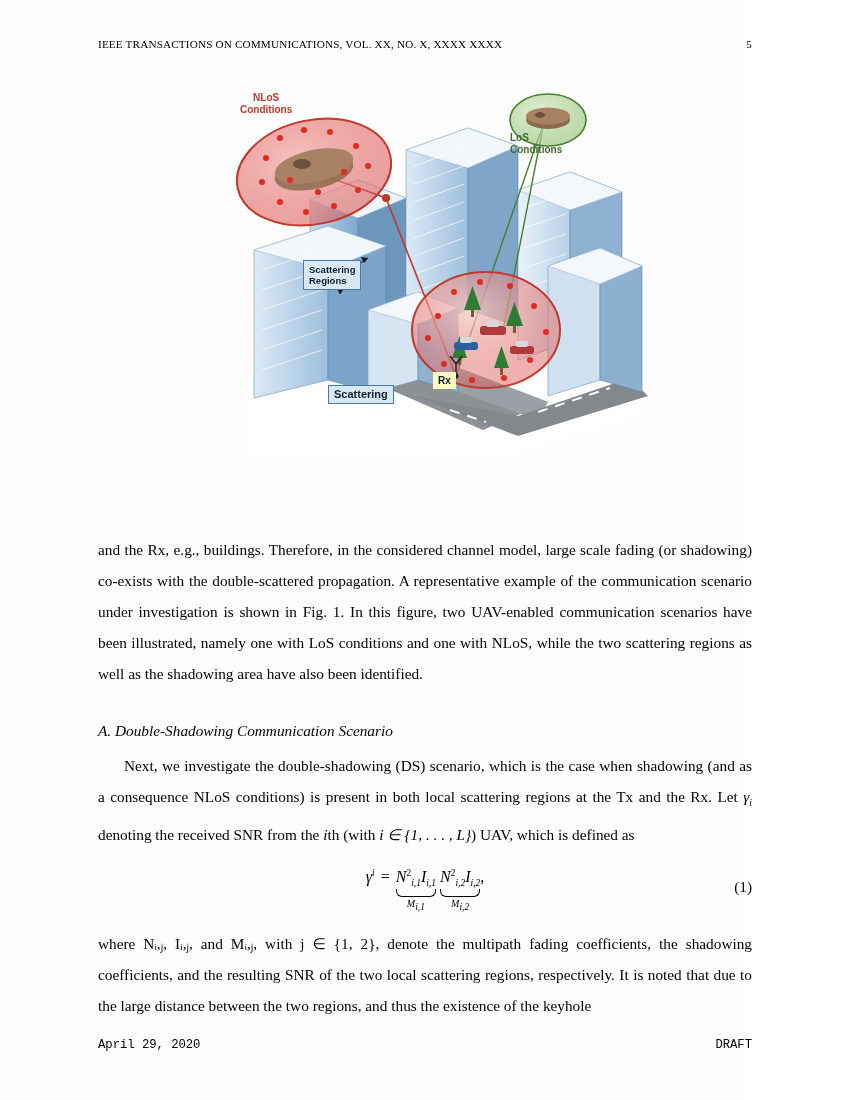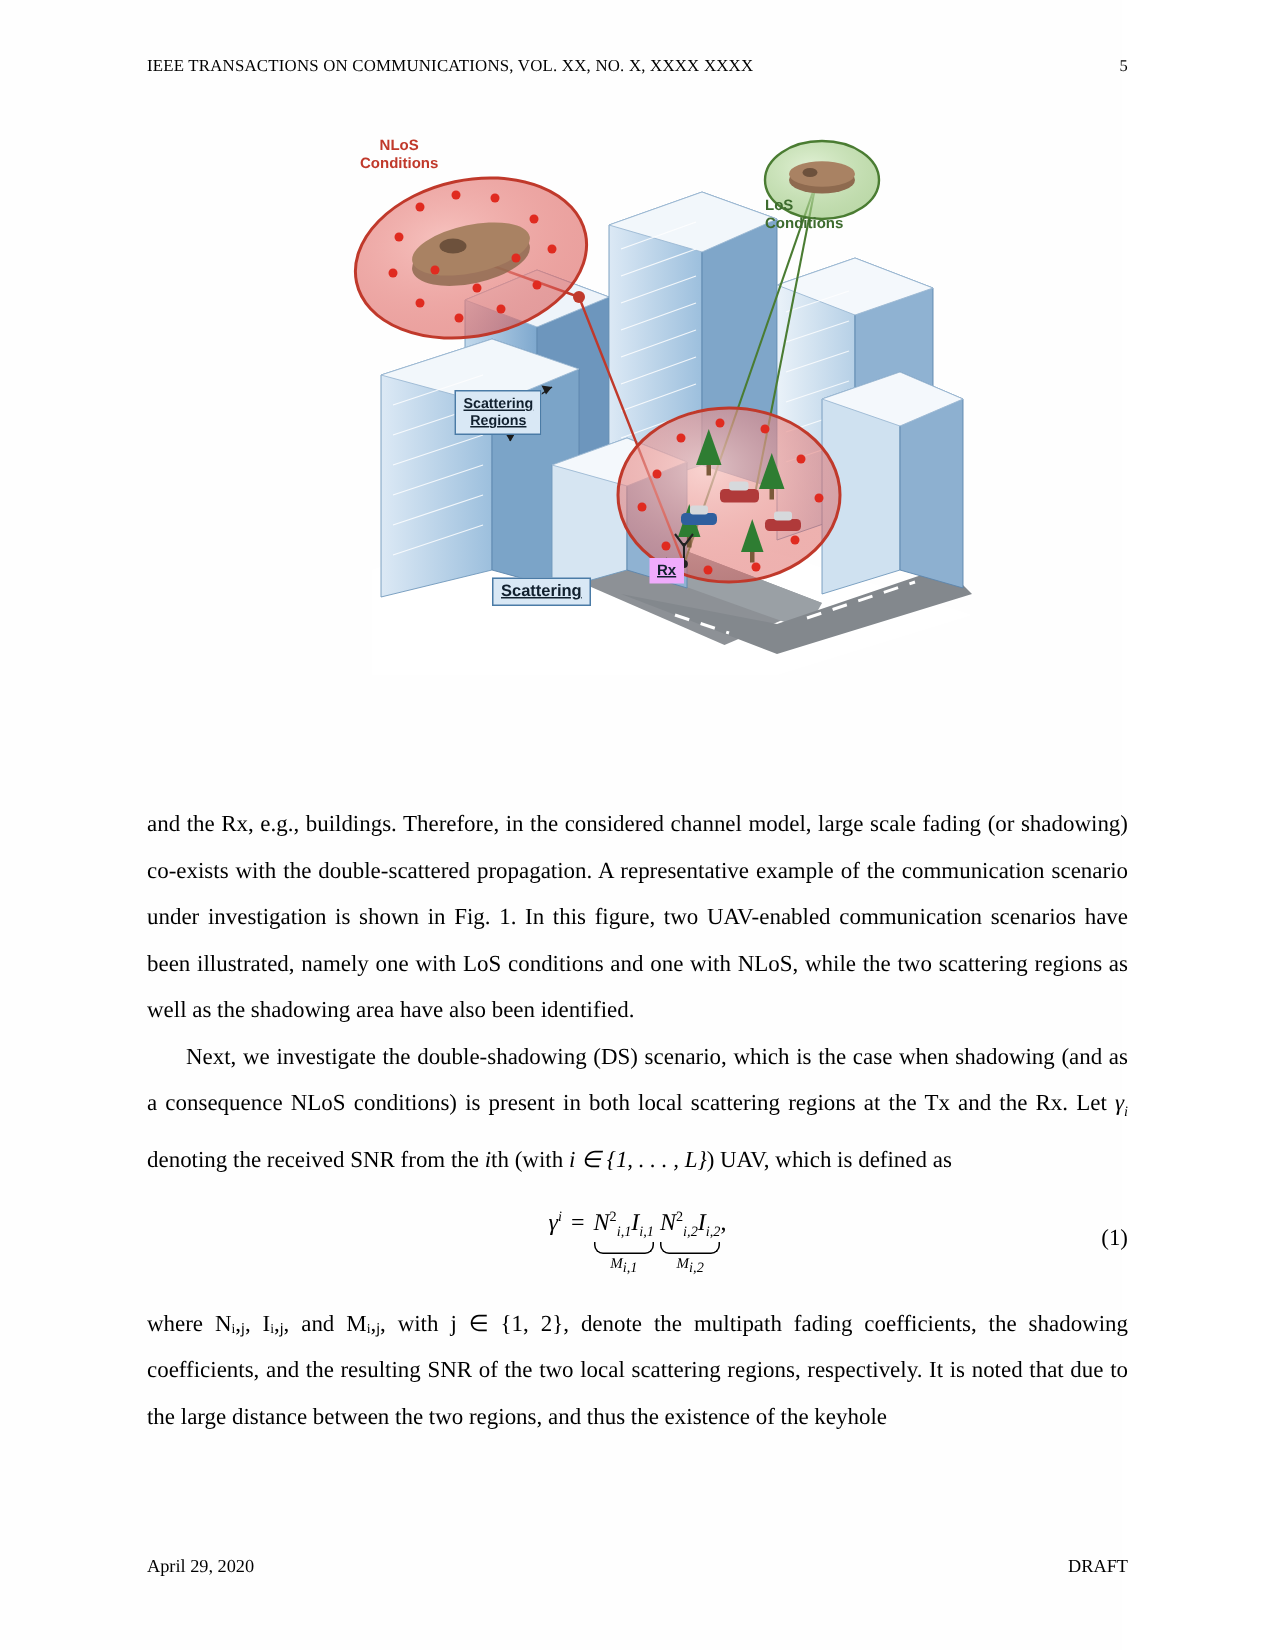--- a/index.html
+++ b/index.html
@@ -163,9 +163,8 @@
     line-height: 11px;
     color: #11202e;
     padding: 3px 5px;
-    text-align: center;
+    text-align: left;
     white-space: pre-line;
-    text-decoration: underline;
   }
   .box-scatter { left: 85px; top: 180px; }
   .box-shadow  { left: 110px; top: 305px; font-size: 11px; }

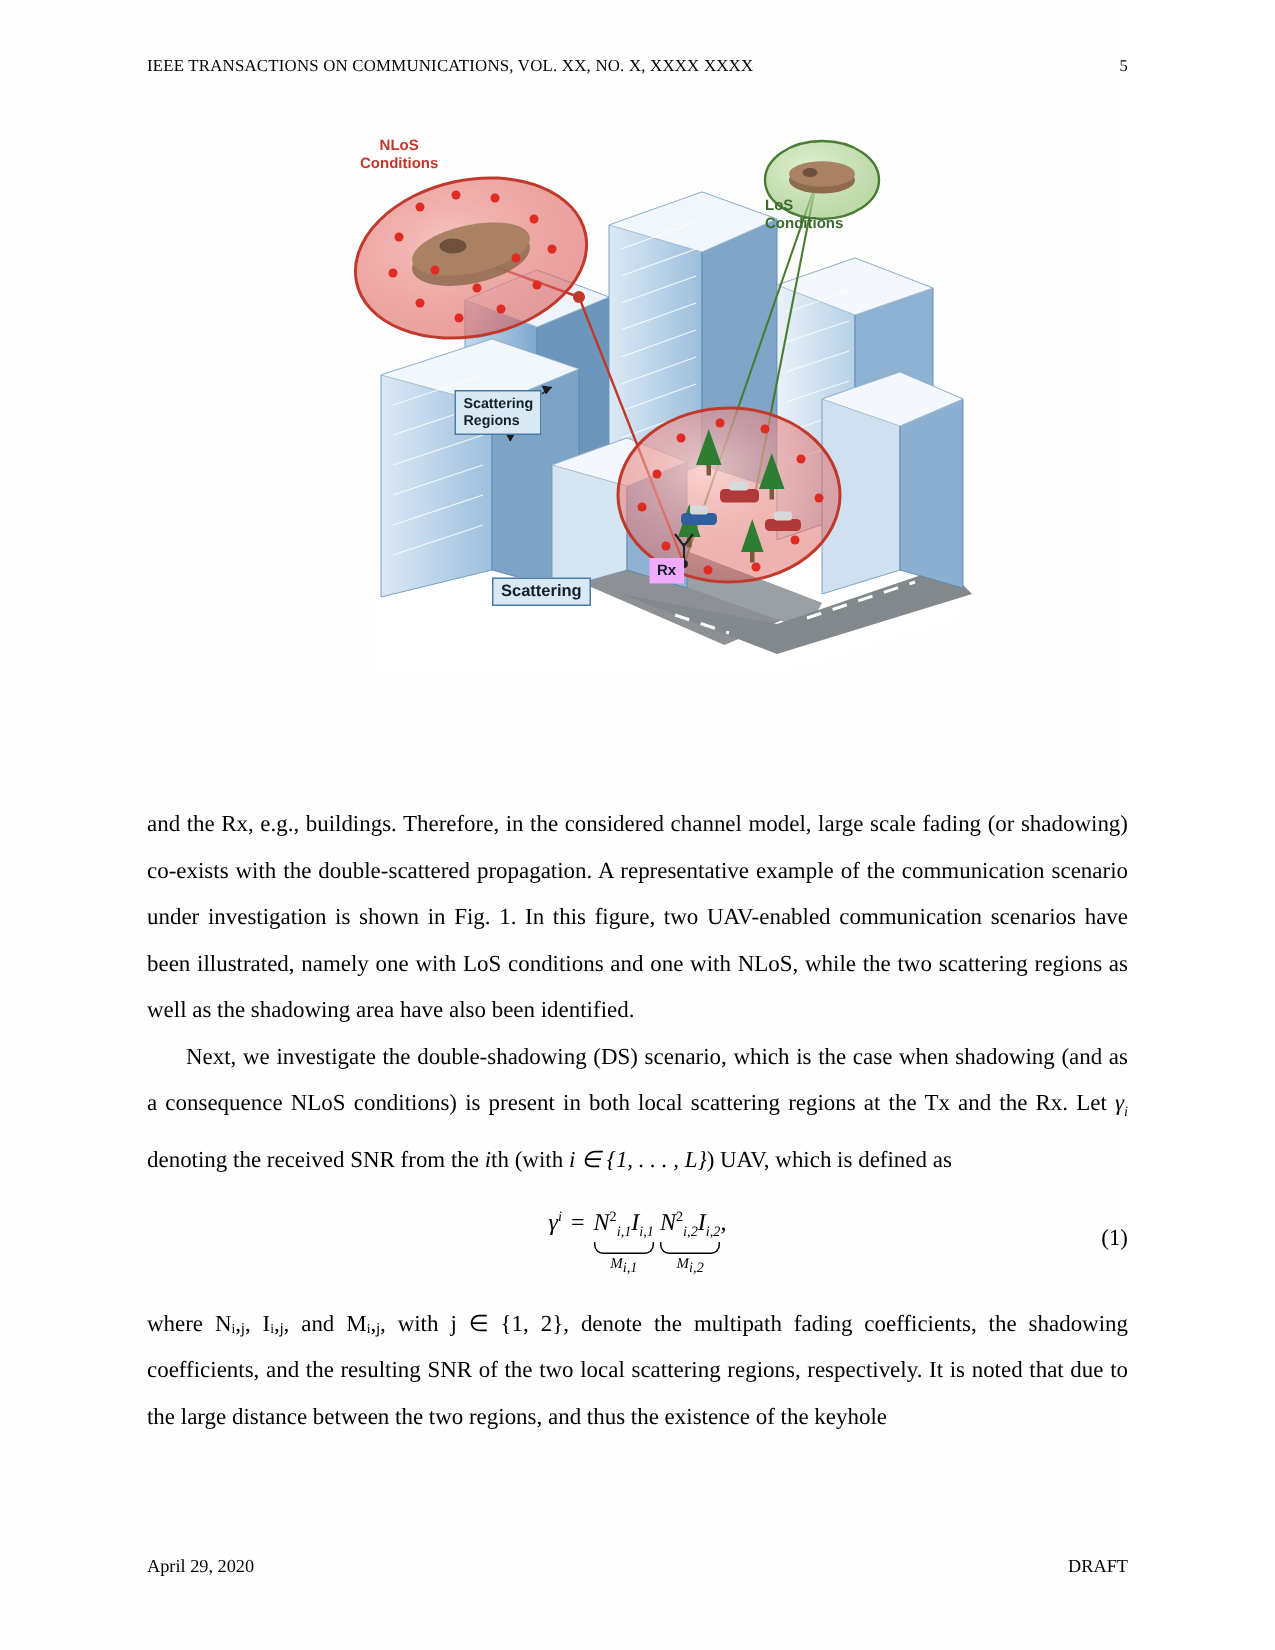--- a/index.html
+++ b/index.html
@@ -168,7 +168,7 @@
   }
   .box-scatter { left: 85px; top: 180px; }
   .box-shadow  { left: 110px; top: 305px; font-size: 11px; }
-  .box-rx      { left: 215px; top: 292px; background:#f0abfc; border:none; font-size:10px; }
+  .box-rx      { left: 215px; top: 292px; background:#fef9c3; border:none; font-size:10px; }
 </style>
 </head>
 <body>

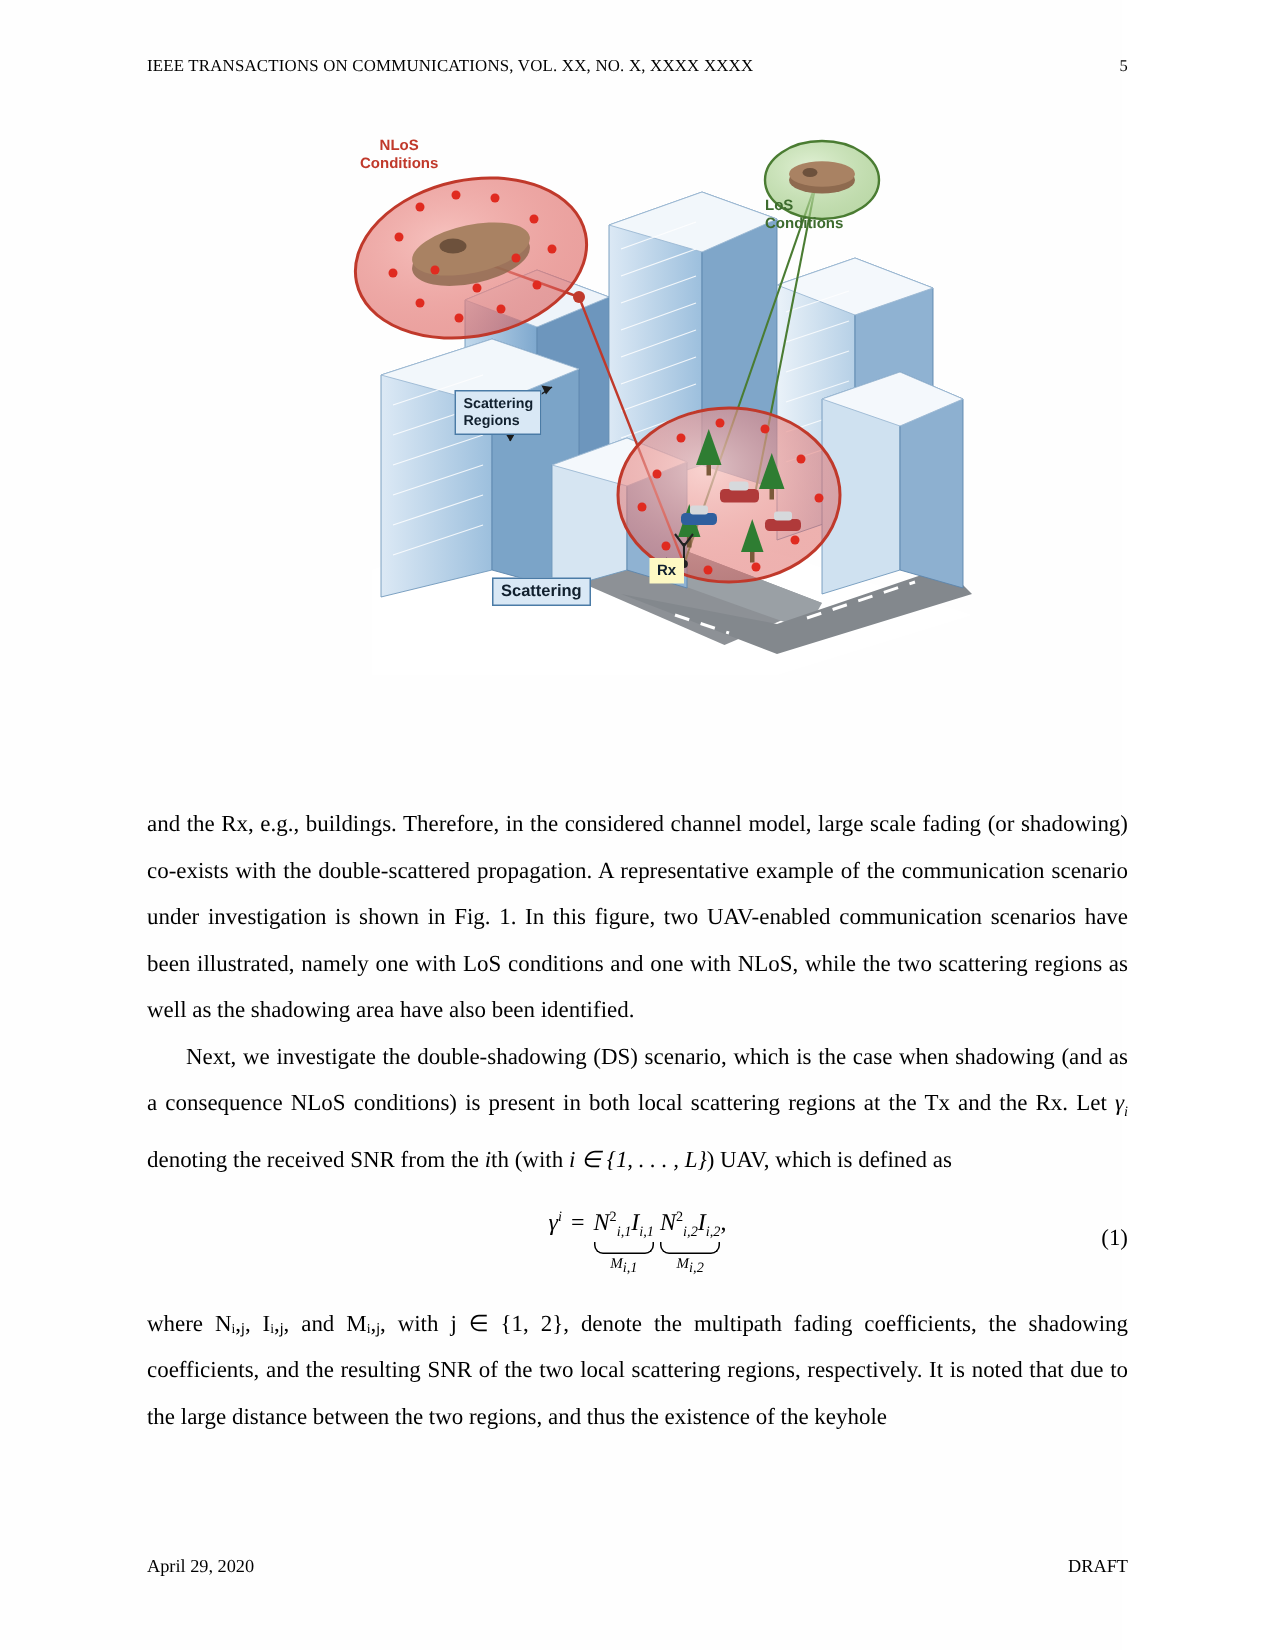--- a/index.html
+++ b/index.html
@@ -374,6 +374,7 @@
   <div class="body-col">
     <p class="para">and the Rx, e.g., buildings. Therefore, in the considered channel model, large scale fading (or shadowing) co-exists with the double-scattered propagation. A representative example of the communication scenario under investigation is shown in Fig. 1. In this figure, two UAV-enabled communication scenarios have been illustrated, namely one with LoS conditions and one with NLoS, while the two scattering regions as well as the shadowing area have also been identified.</p>
 
+    <div class="sec-head">A.  Double-Shadowing Communication Scenario</div>
 
     <p class="para indent"><span>Next, we investigate the double-shadowing (DS) scenario, which is the case when shadowing (and as a consequence NLoS conditions) is present in both local scattering regions at the Tx and the Rx. Let </span><span class="ital">γ</span><sub class="small">i</sub><span> denoting the received SNR from the </span><span class="ital">i</span><span>th (with </span><span class="ital">i ∈ {1, . . . , L}</span><span>) UAV, which is defined as</span></p>
 

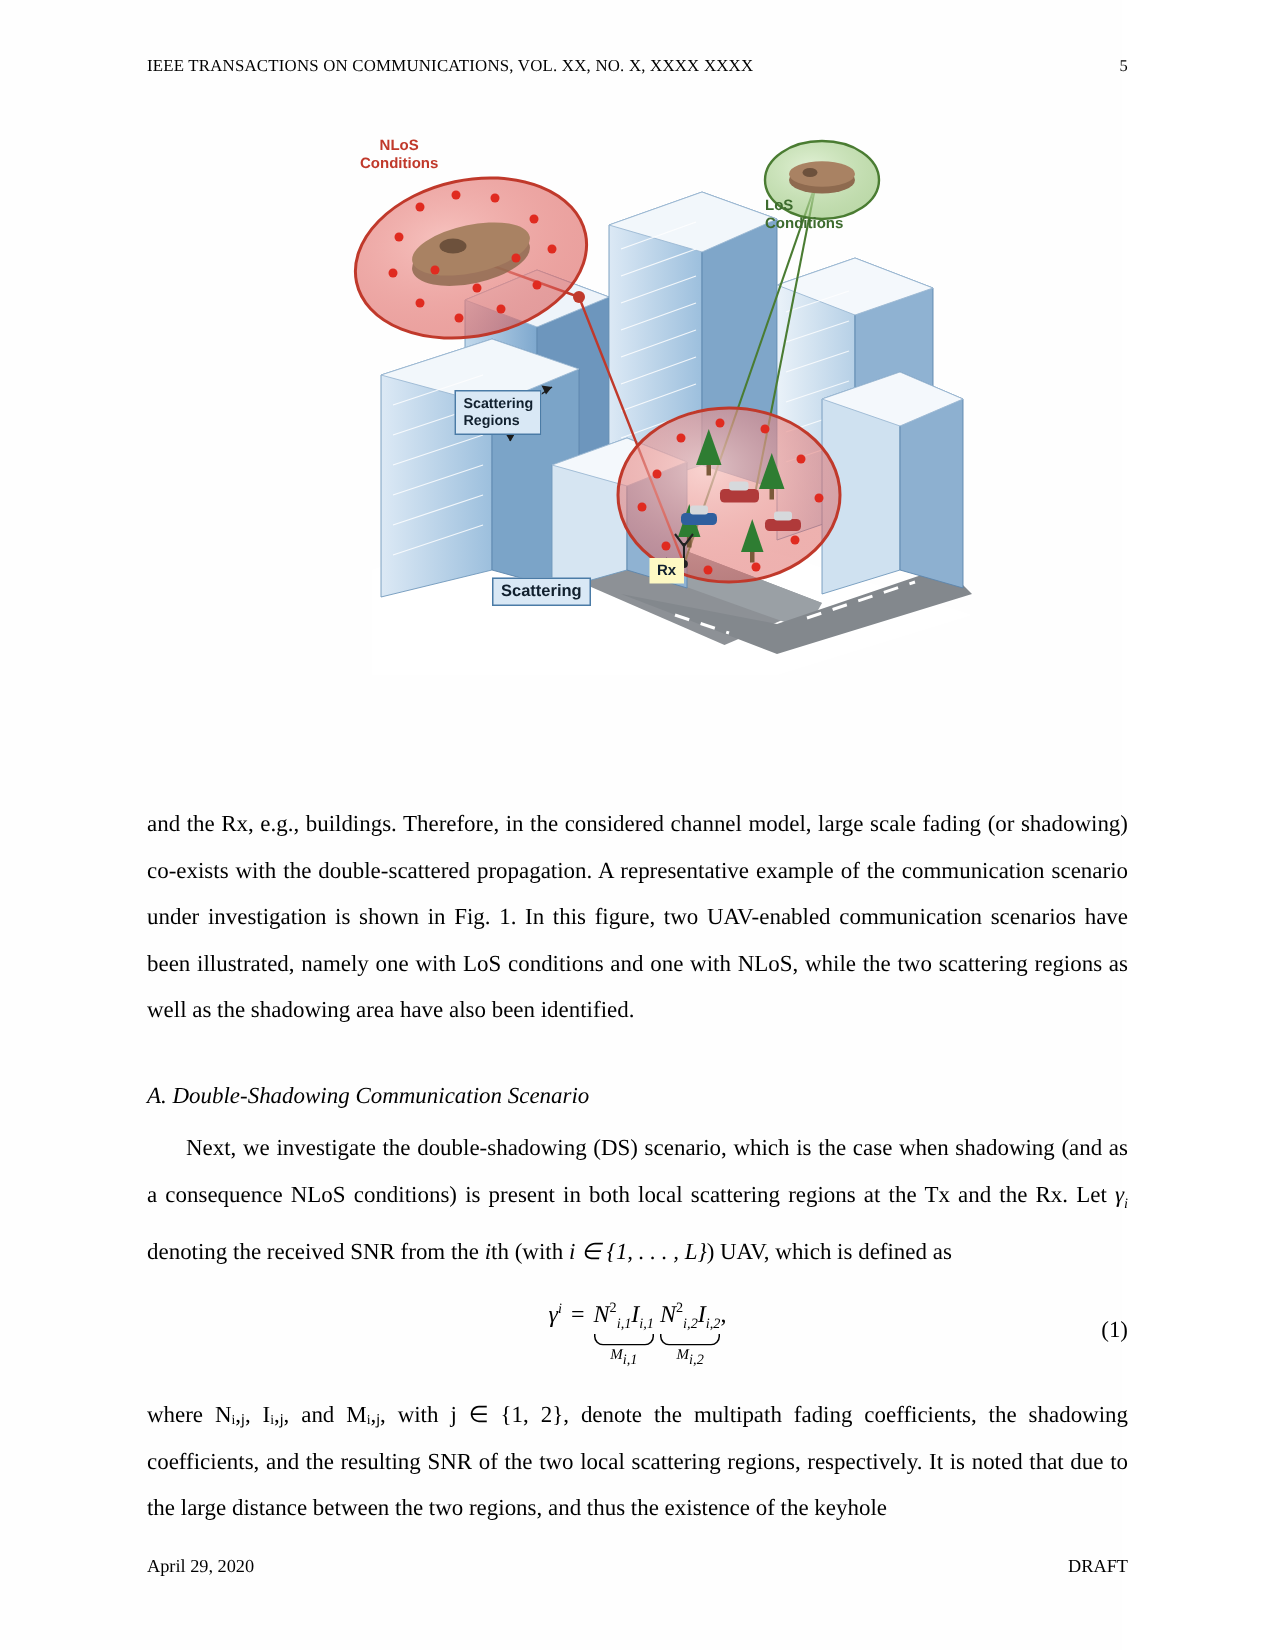--- a/index.html
+++ b/index.html
@@ -139,7 +139,7 @@
     display: flex;
     justify-content: space-between;
     font-size: 12.2px;
-    font-family: Liberation Serif, serif;
+    font-family: Liberation Mono, monospace;
   }
 
   

